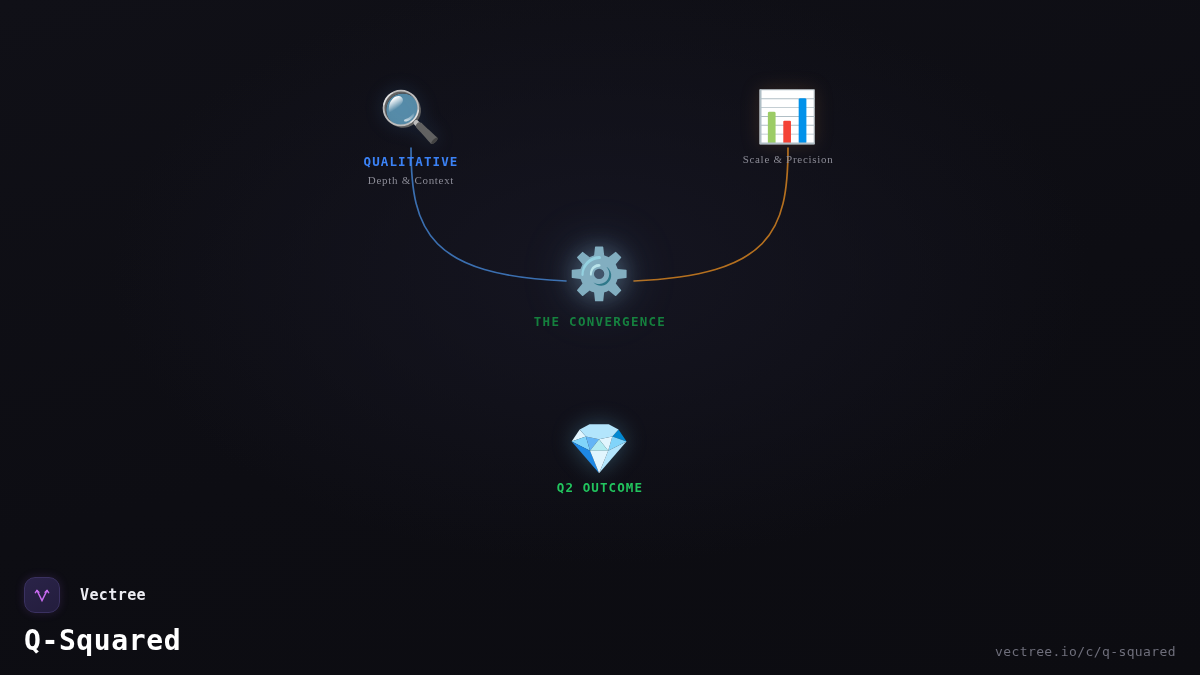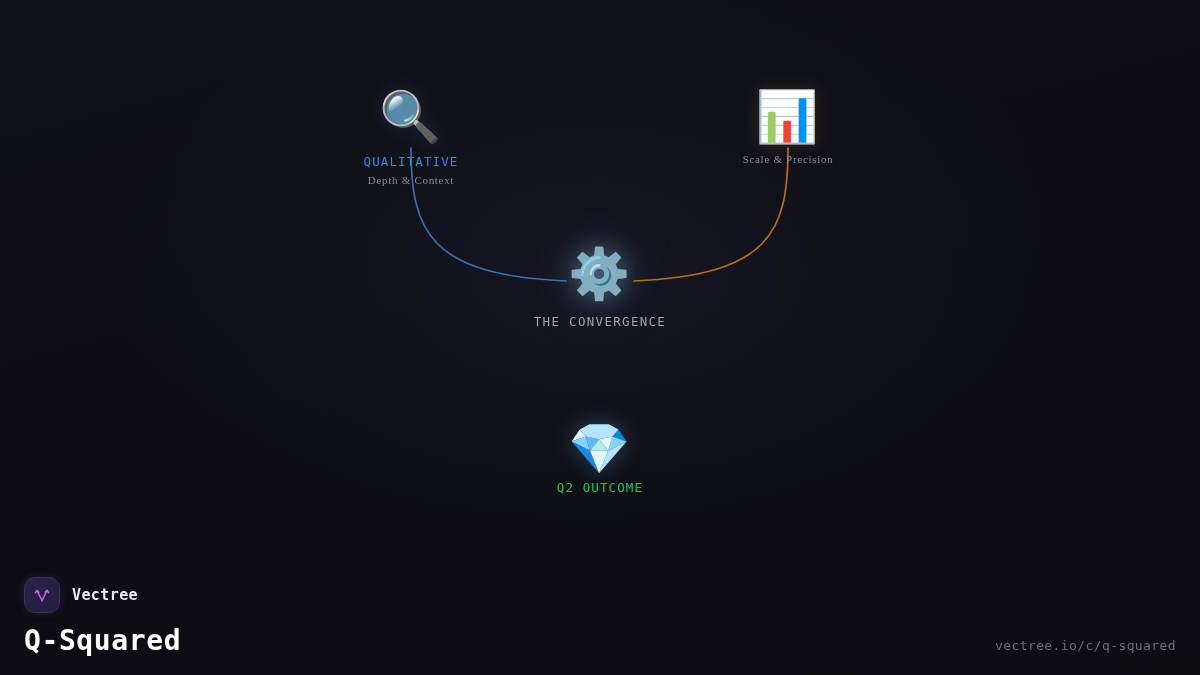--- a/index.html
+++ b/index.html
@@ -48,7 +48,7 @@
   }
   .node .title {
     font-size: 12.5px;
-    font-weight: normal;
+    font-weight: bold;
     letter-spacing: 1.1px;
     margin-top: 6px;
     font-family: "DejaVu Sans Mono", monospace;

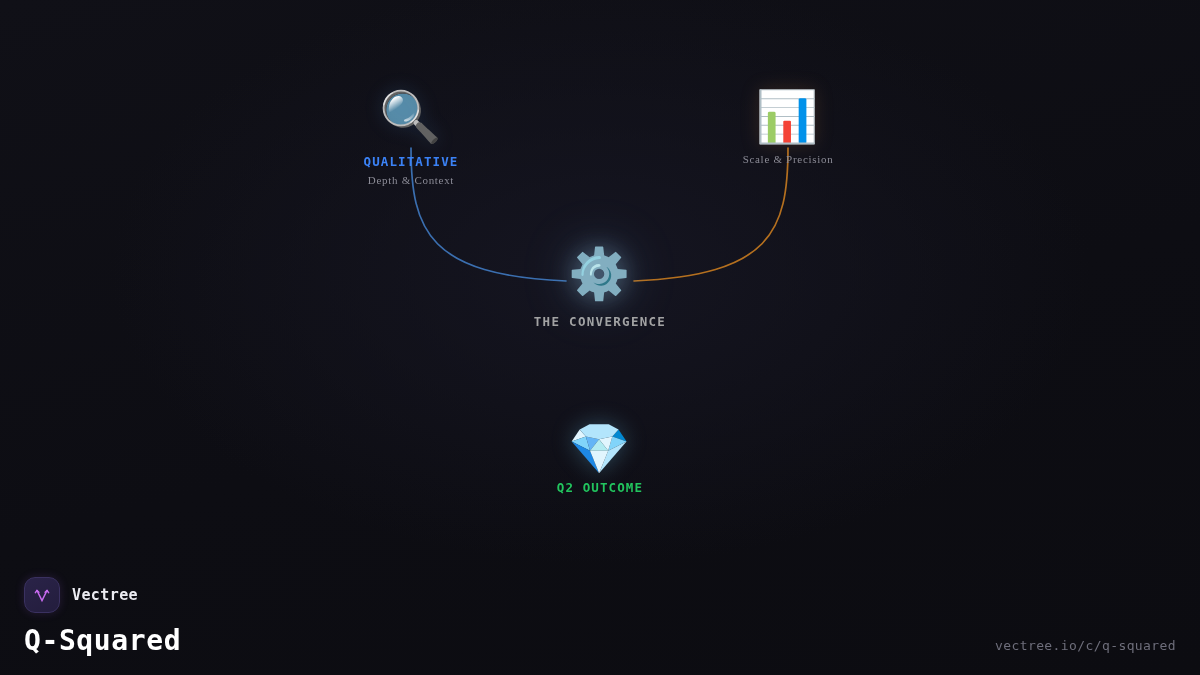--- a/index.html
+++ b/index.html
@@ -151,7 +151,7 @@
 
 <div class="node" id="node-convergence">
   <span class="glyph">⚙️</span>
-  <div class="title" style="color:#a3a3a3">THE CONVERGENCE</div>
+  <div class="title" style="color:#15803d">THE CONVERGENCE</div>
 </div>
 
 <div class="node" id="node-outcome">

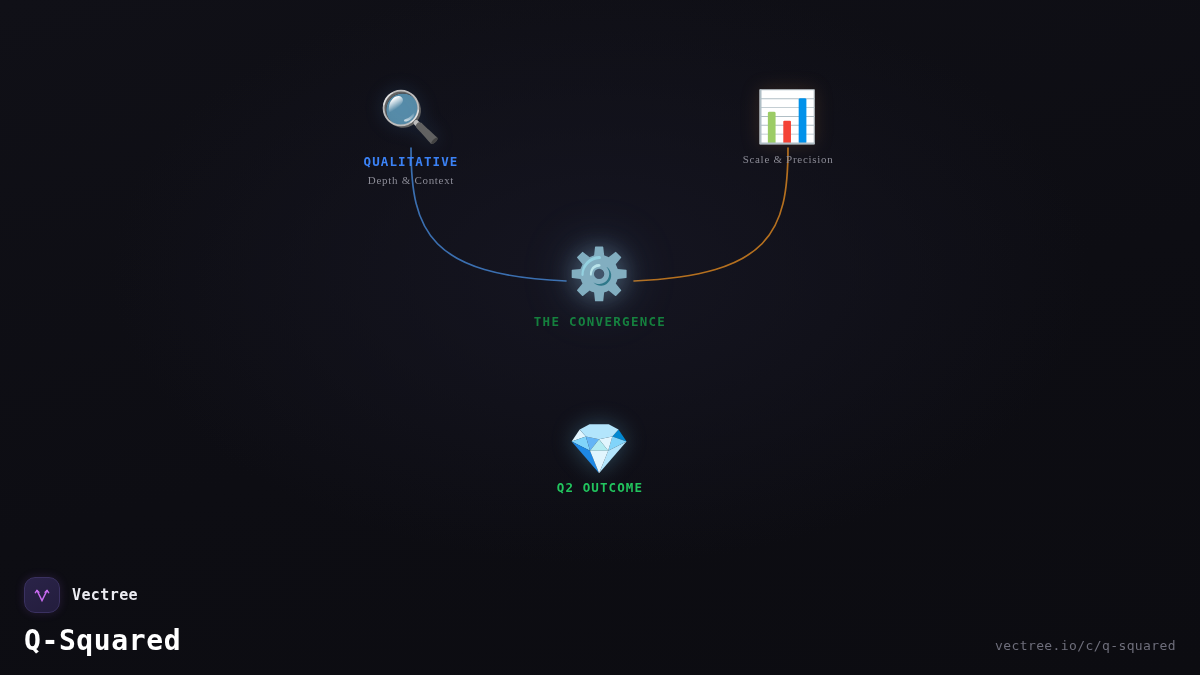--- a/index.html
+++ b/index.html
@@ -107,6 +107,7 @@
     color: #ececf2;
     letter-spacing: 0.4px;
     font-family: "DejaVu Sans Mono", monospace;
+    margin-left: 8px;
   }
   .headline {
     position: absolute;

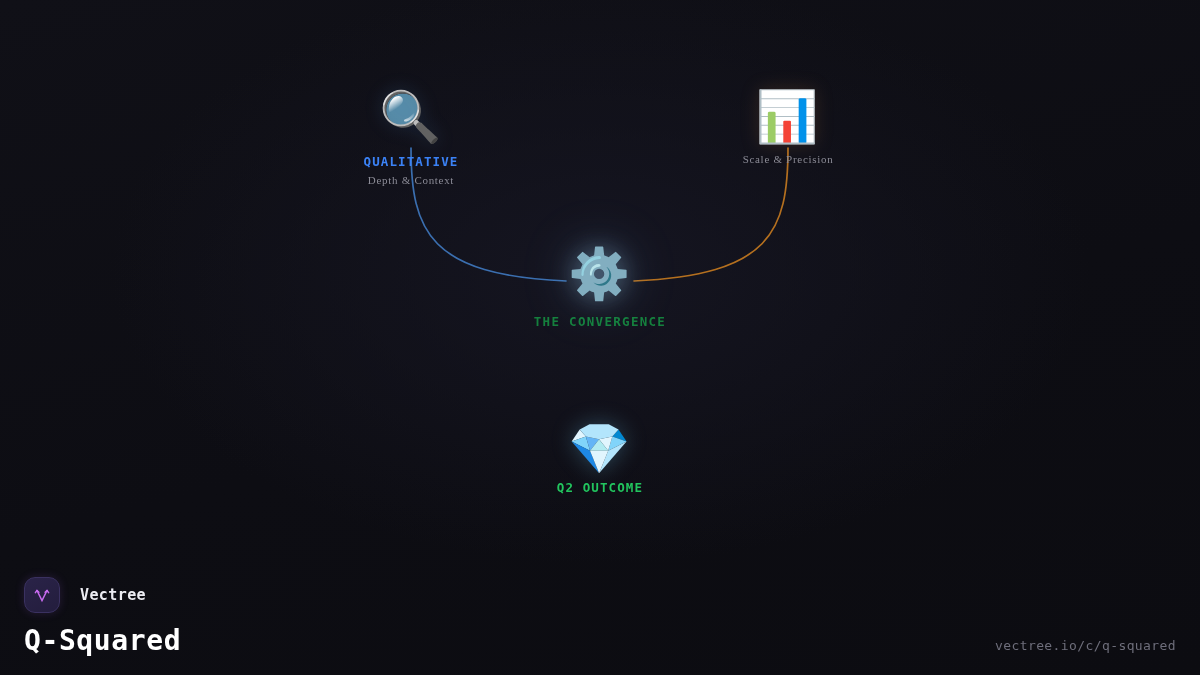--- a/index.html
+++ b/index.html
@@ -122,7 +122,7 @@
   .url {
     position: absolute;
     right: 24px;
-    bottom: 22px;
+    bottom: 16px;
     font-size: 13px;
     color: #6e6e7b;
     letter-spacing: 0.4px;

